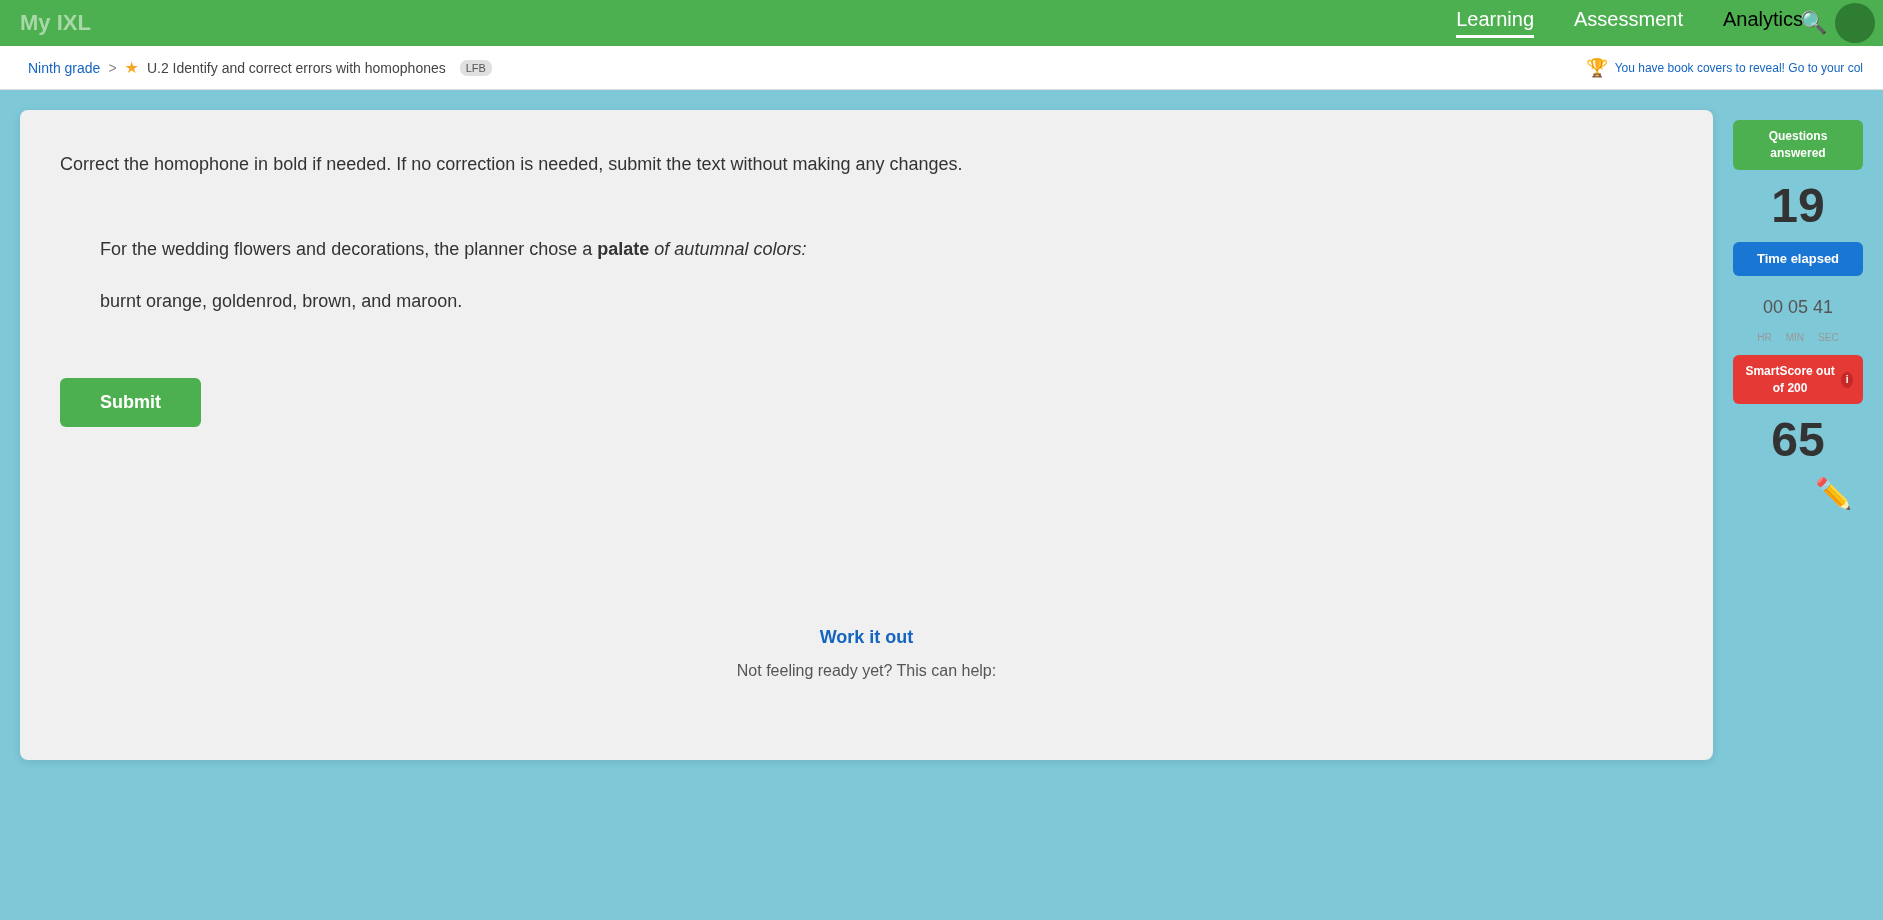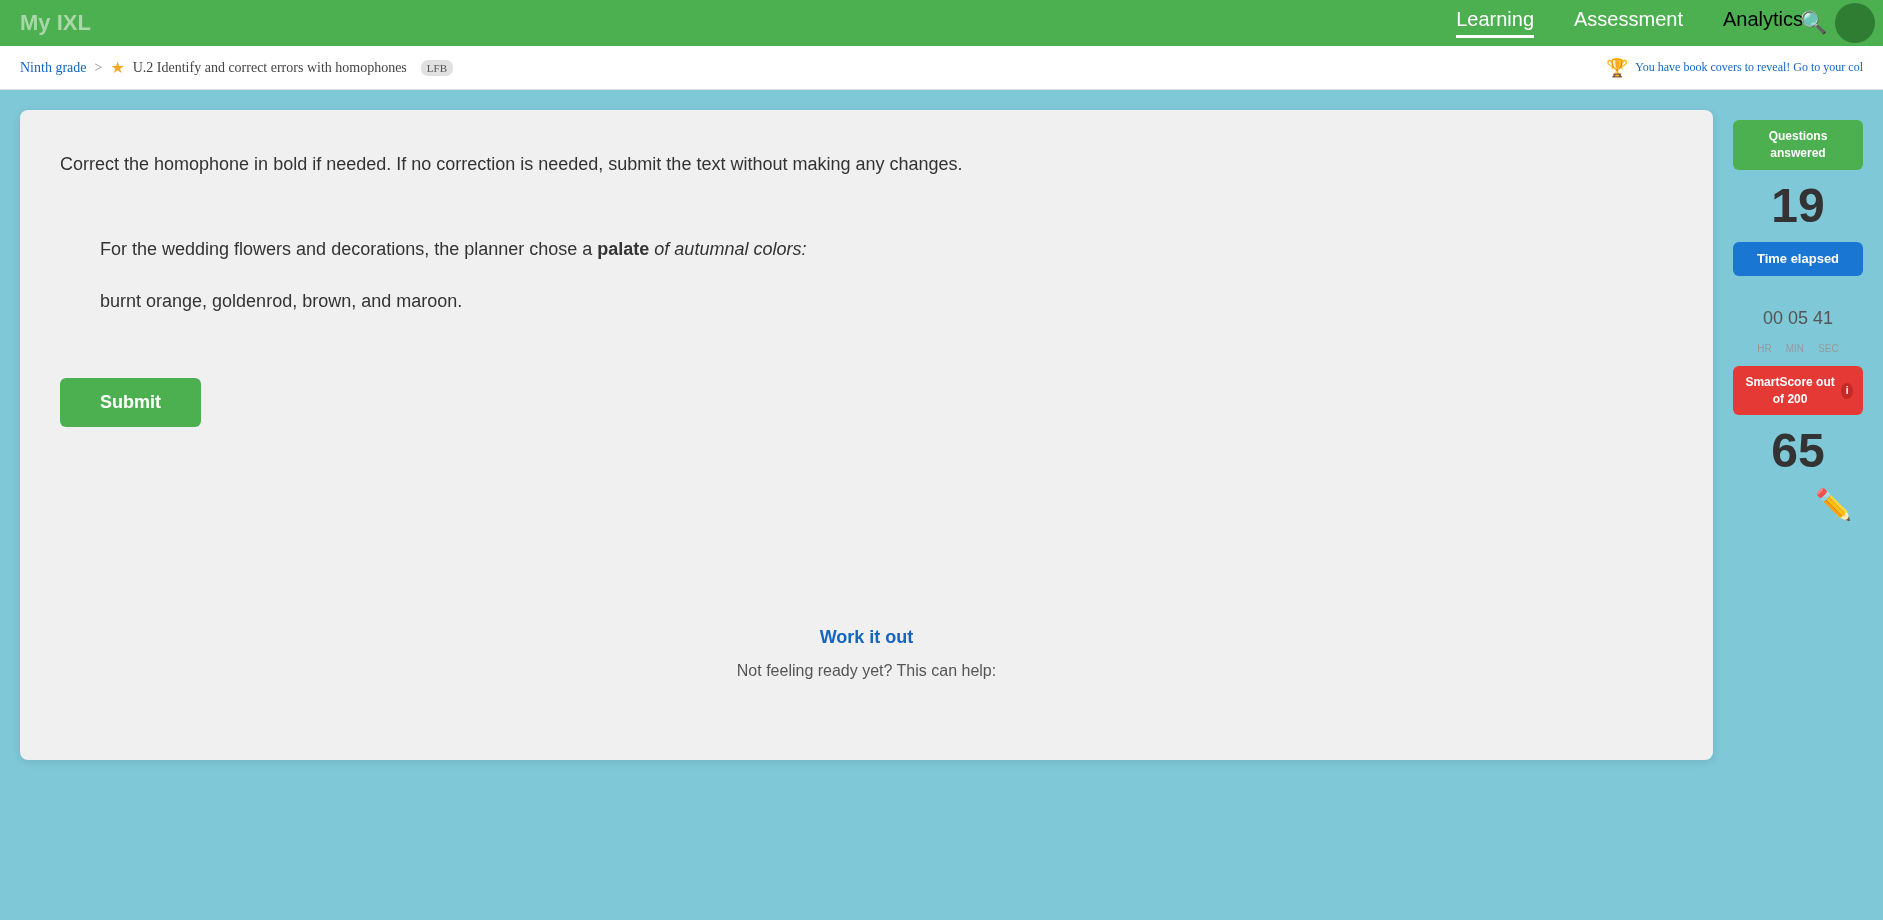--- a/index.html
+++ b/index.html
@@ -83,7 +83,7 @@
     
     .breadcrumb-bar {
       background: #fff;
-      padding: 12px 20px;
+      padding: 12px 28px;
       display: flex;
       align-items: center;
       gap: 8px;
@@ -91,7 +91,6 @@
       color: #444;
       border-bottom: 1px solid #ddd;
       position: relative;
-      font-family: Liberation Serif, serif;
     }
     .breadcrumb-link {
       color: #1565c0;

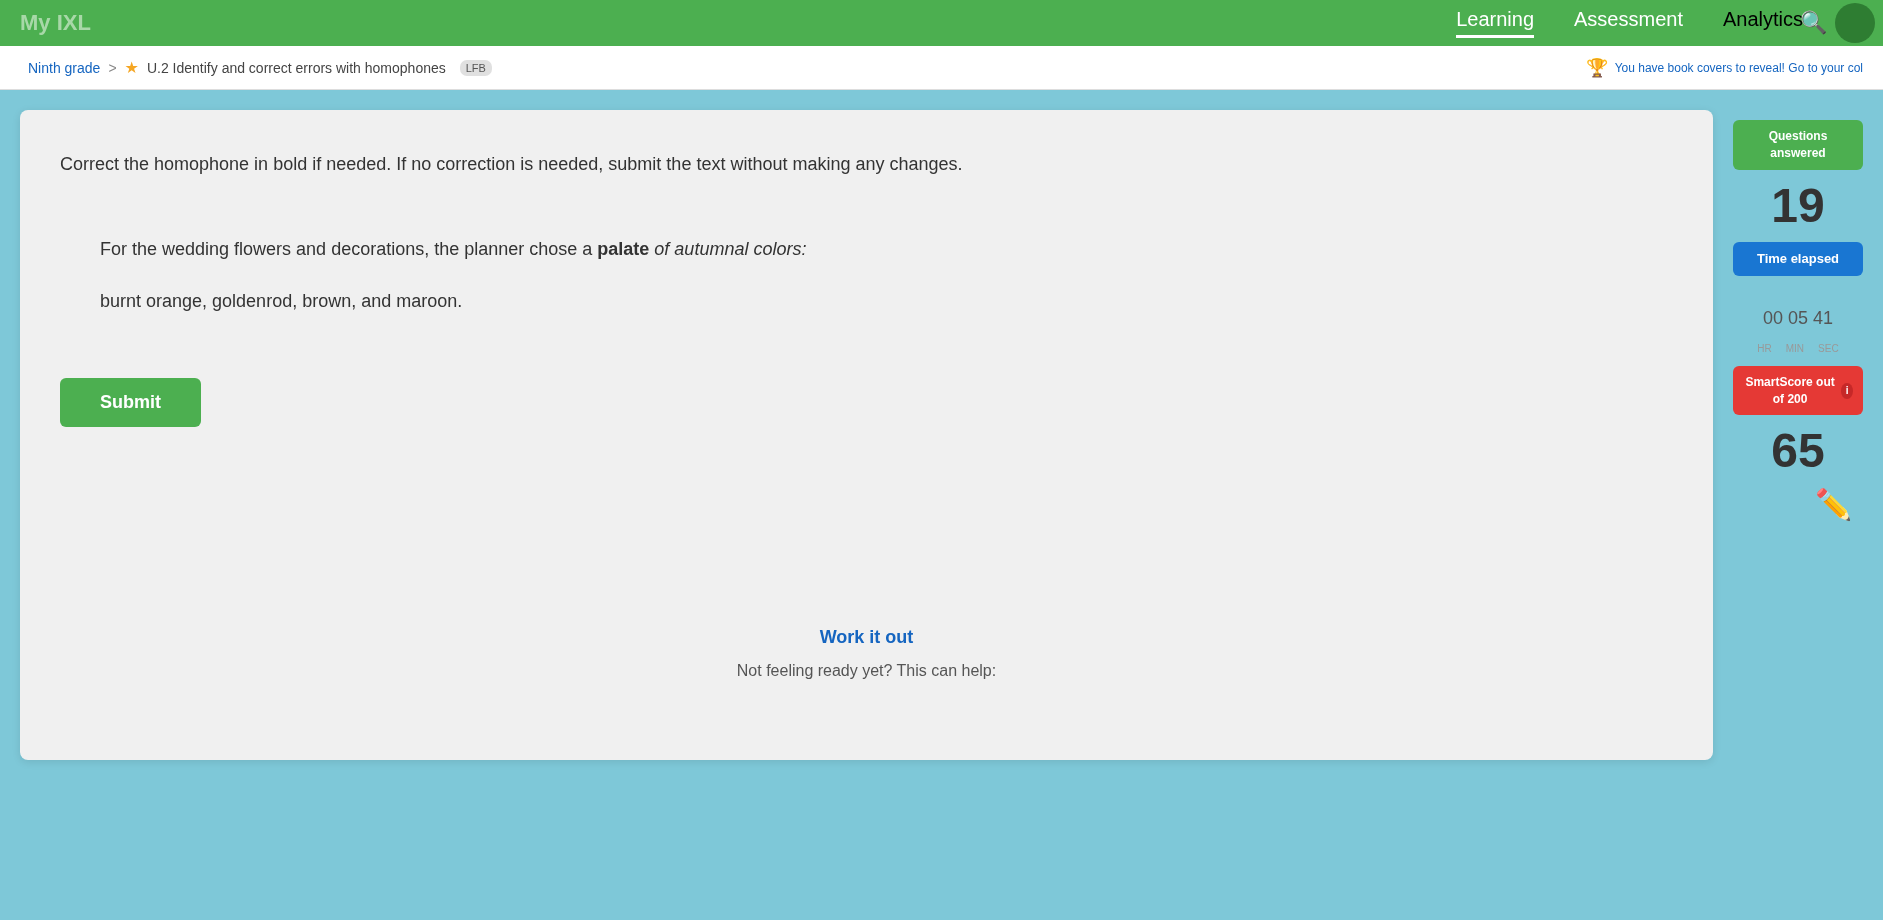--- a/index.html
+++ b/index.html
@@ -252,7 +252,7 @@
       text-align: center;
       font-size: 18px;
       color: #555;
-      margin-top: 20px;
+      margin-top: 9px;
     }
     .time-labels {
       display: flex;

